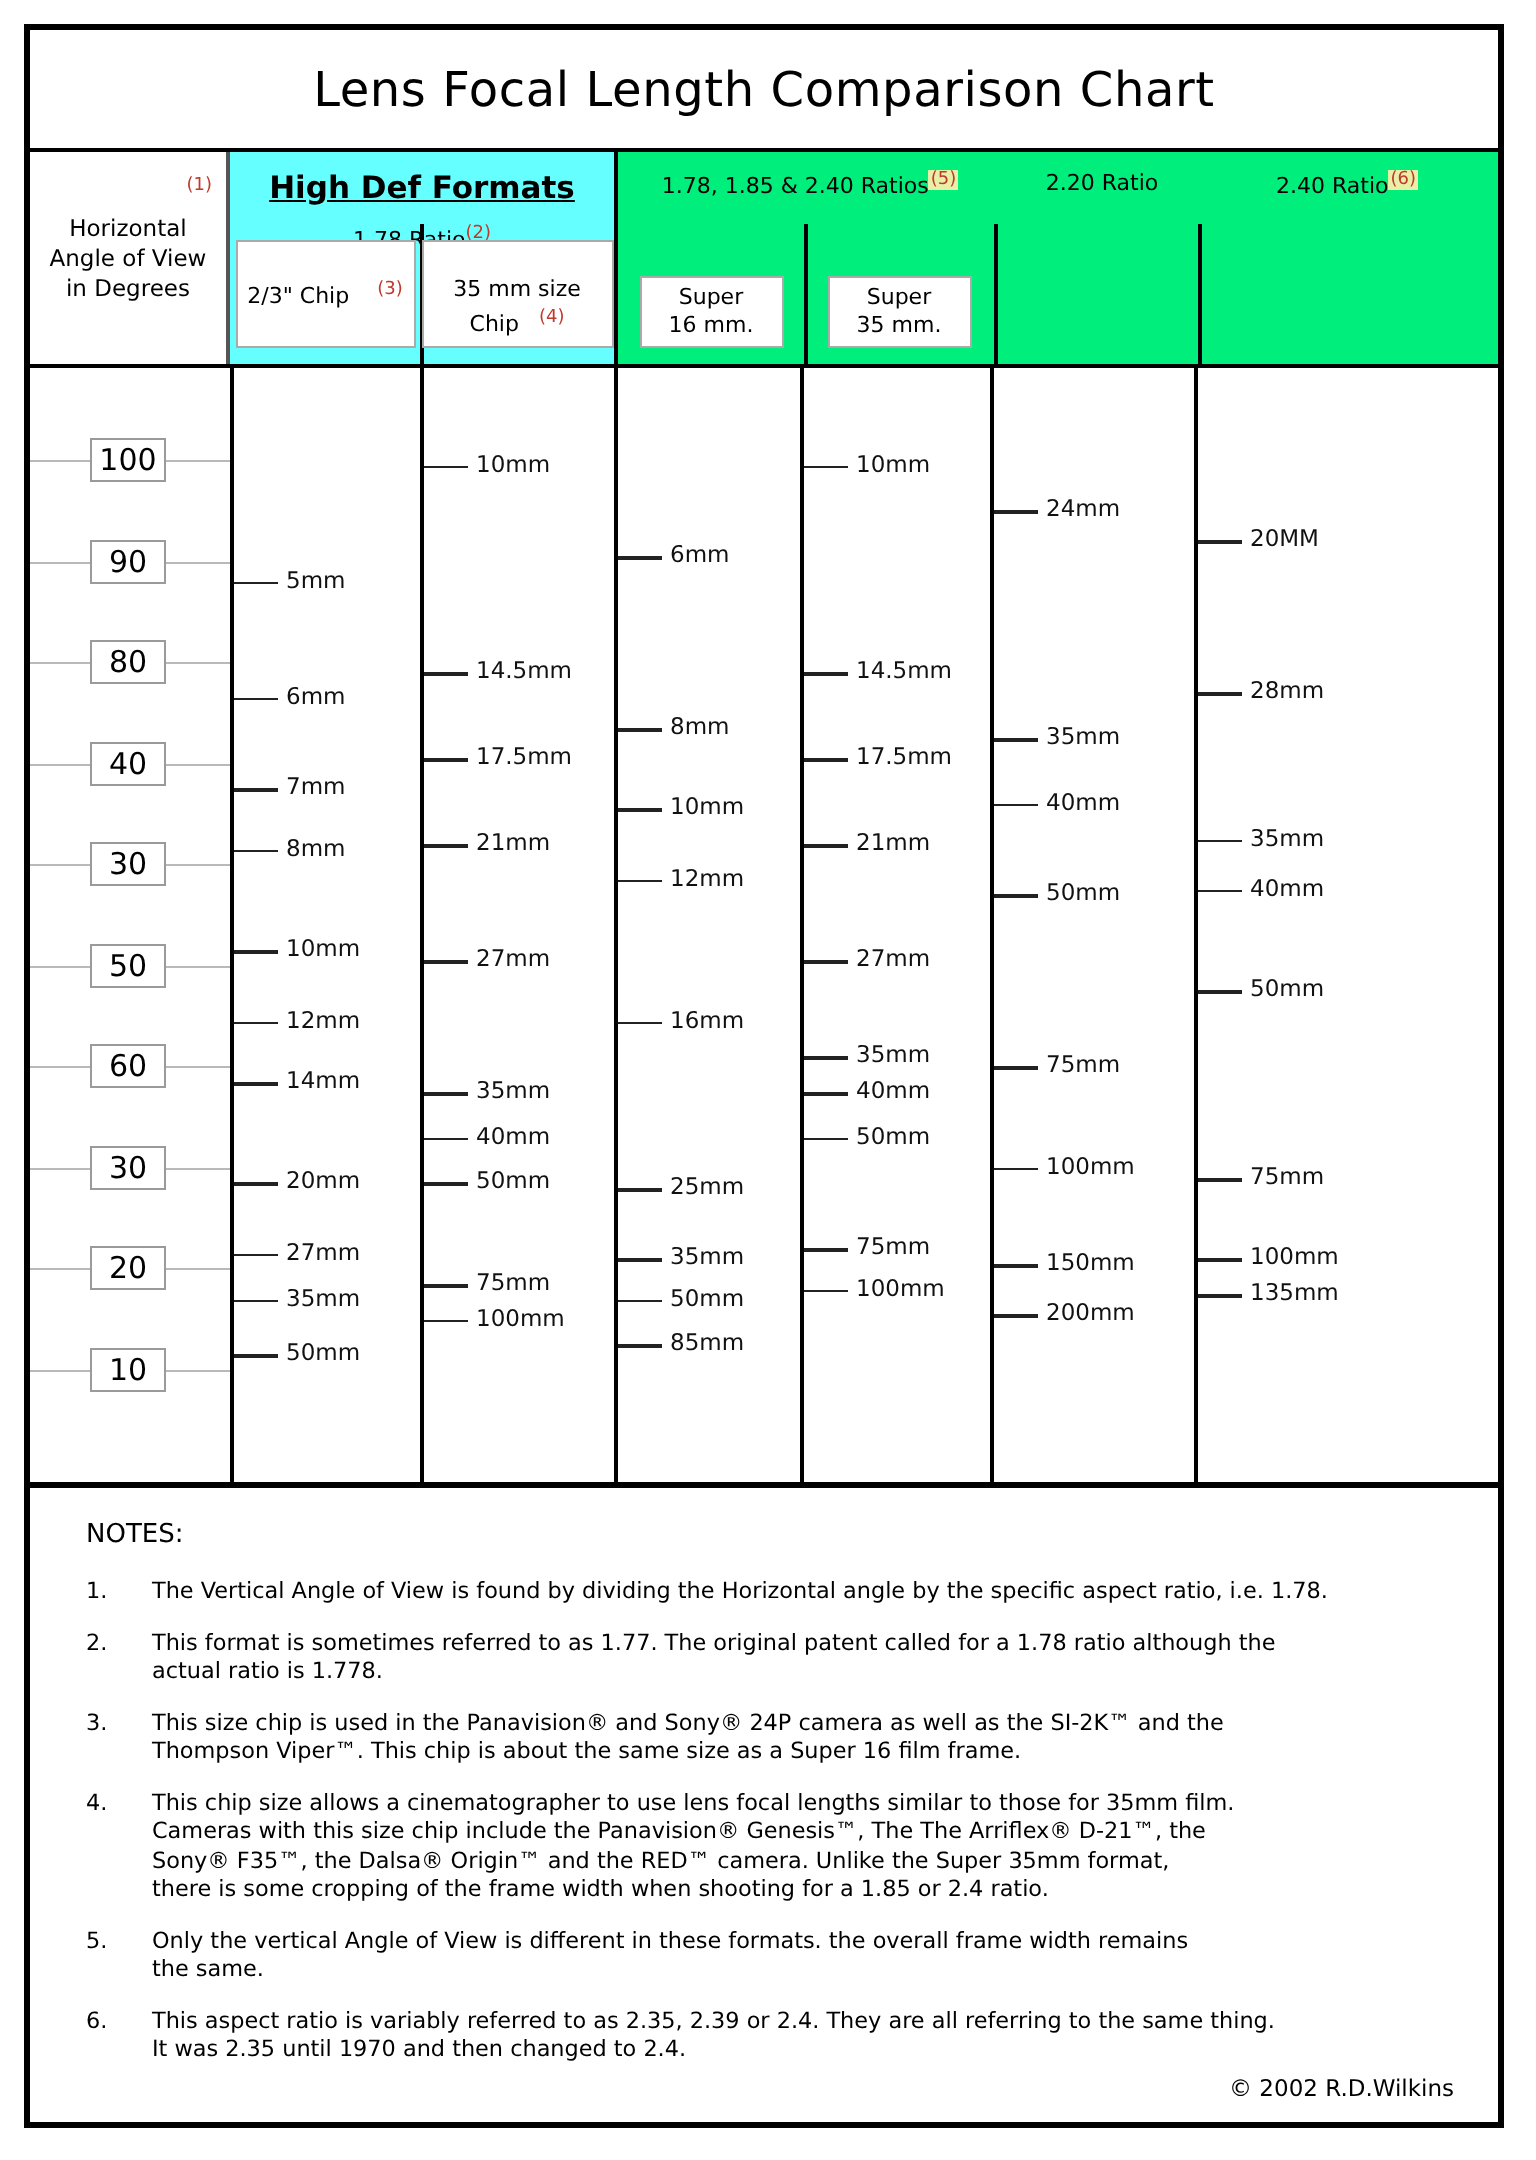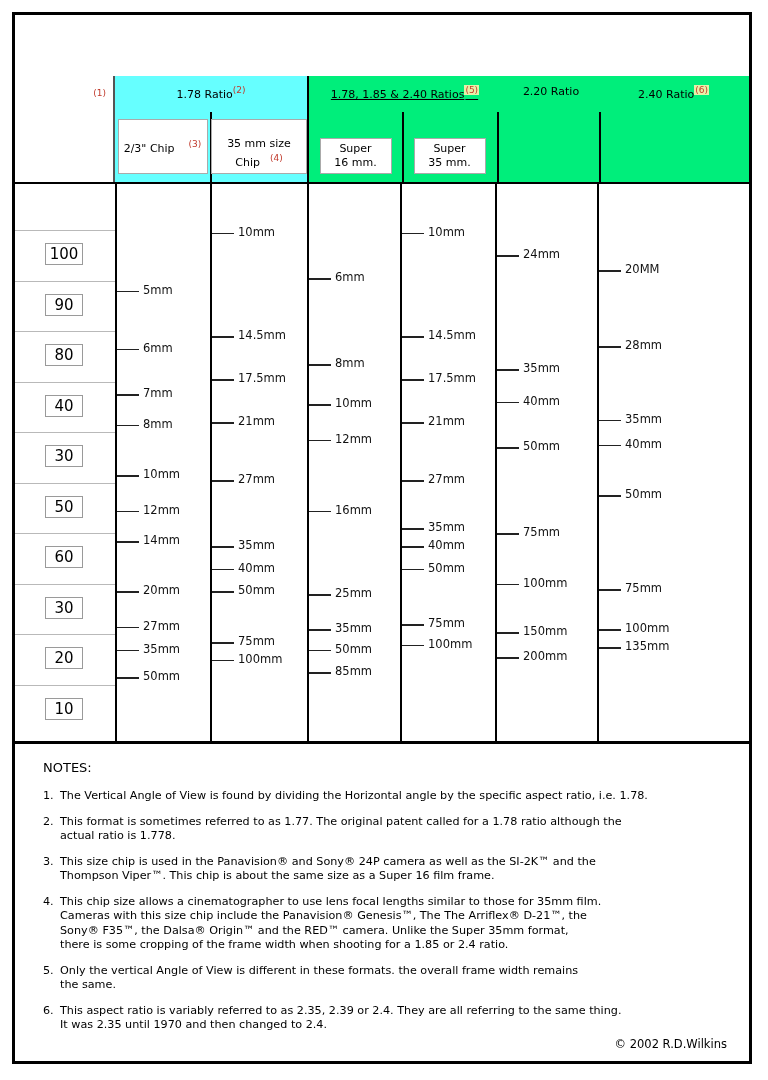--- a/index.html
+++ b/index.html
@@ -256,6 +256,9 @@
 
 <div id="chart-frame">
 
+  <div id="title-bar">
+    <div id="title-text">Lens Focal Length Comparison Chart</div>
+  </div>
 
   <div id="header-band">
 

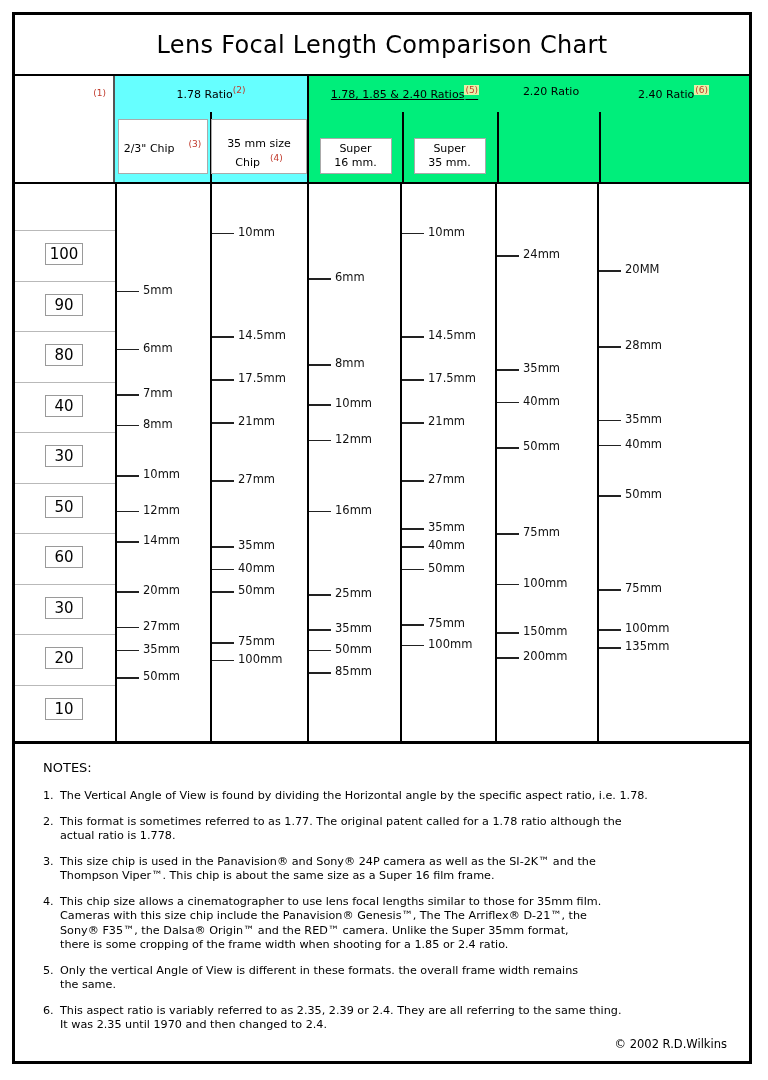--- a/index.html
+++ b/index.html
@@ -267,6 +267,7 @@
     </div>
 
     <div class="hdr-col" id="hd-group">
+      <div class="group-title">High Def Formats</div>
       <div class="ratio-row">
         <div class="ratio-label" style="width:100%;">
           <span>1.78 Ratio</span><span class="sup-note">(2)</span>

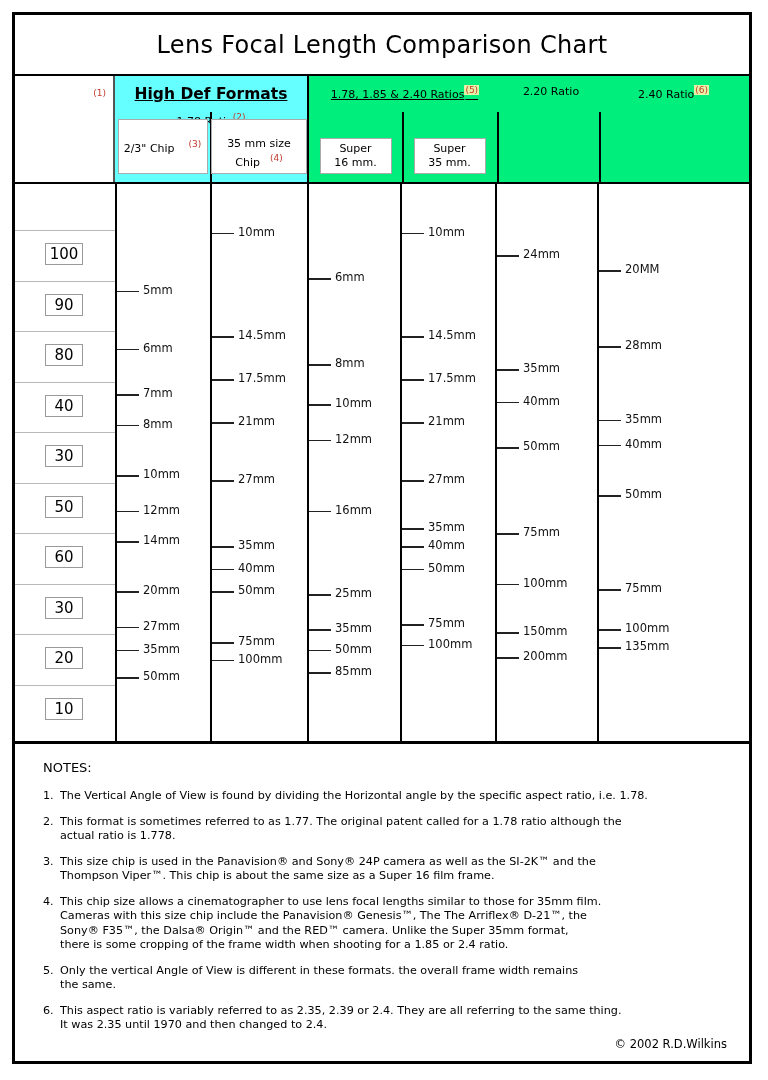--- a/index.html
+++ b/index.html
@@ -291,7 +291,7 @@
 
     <div class="hdr-col" id="film-group">
       <div class="ratio-row">
-        <div class="ratio-label" style="width:192px;text-decoration:underline;">
+        <div class="ratio-label" style="width:192px;">
           <span>1.78, 1.85 &amp; 2.40 Ratios</span><span class="sup-note hl">(5)</span>
         </div>
         <div class="ratio-label" style="width:100px;">

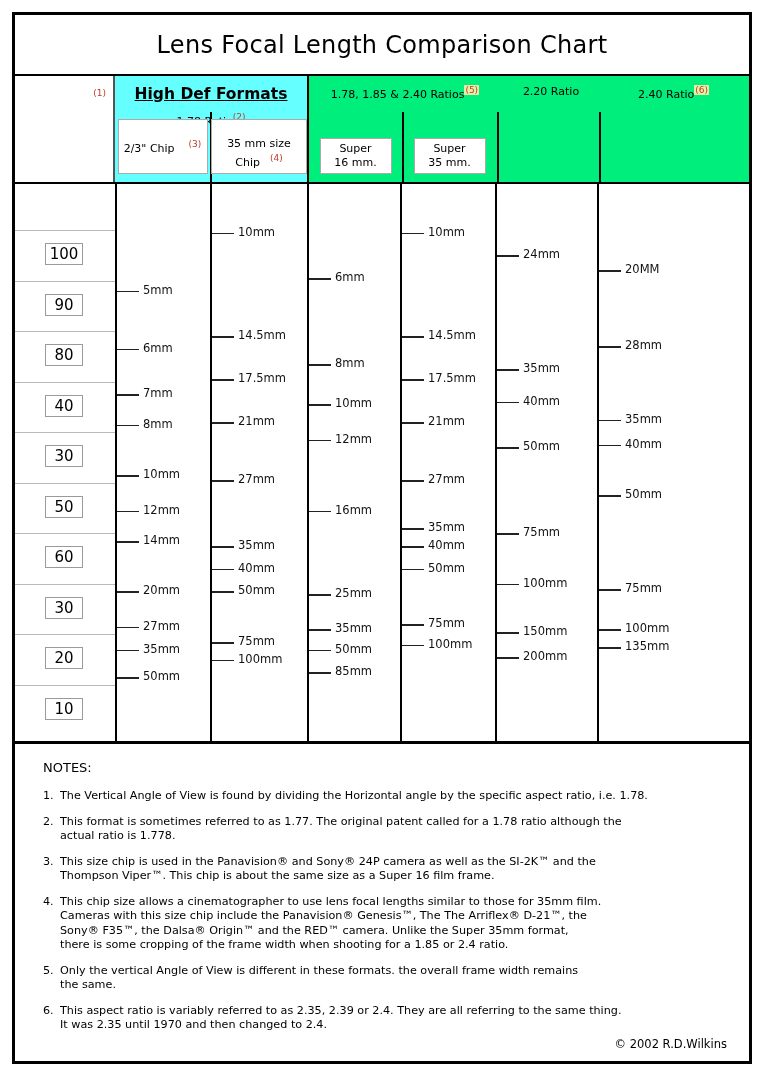--- a/index.html
+++ b/index.html
@@ -264,6 +264,9 @@
 
     <div class="hdr-col" id="angle-header">
       <span id="angle-note" class="sup-note">(1)</span>
+      <div id="angle-header-text">Horizontal
+Angle of View
+in Degrees</div>
     </div>
 
     <div class="hdr-col" id="hd-group">

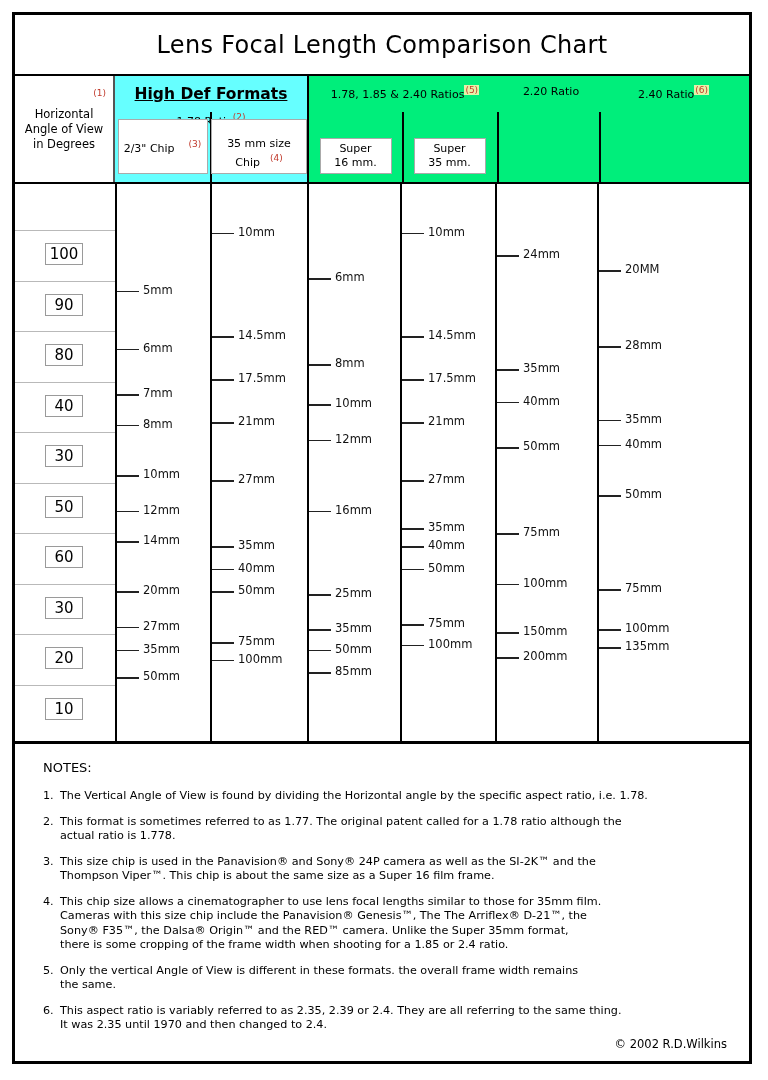--- a/index.html
+++ b/index.html
@@ -283,7 +283,7 @@
             <span>2/3" Chip</span><span class="sup-note" style="margin-left:14px;">(3)</span>
           </div>
         </div>
-        <div style="width:97px; display:flex; justify-content:flex-end;">
+        <div style="width:97px; display:flex; justify-content:center;">
           <div class="chip-box" style="width:86px;">
             <span>35 mm size
 Chip</span><span class="sup-note" style="margin-left:10px;">(4)</span>

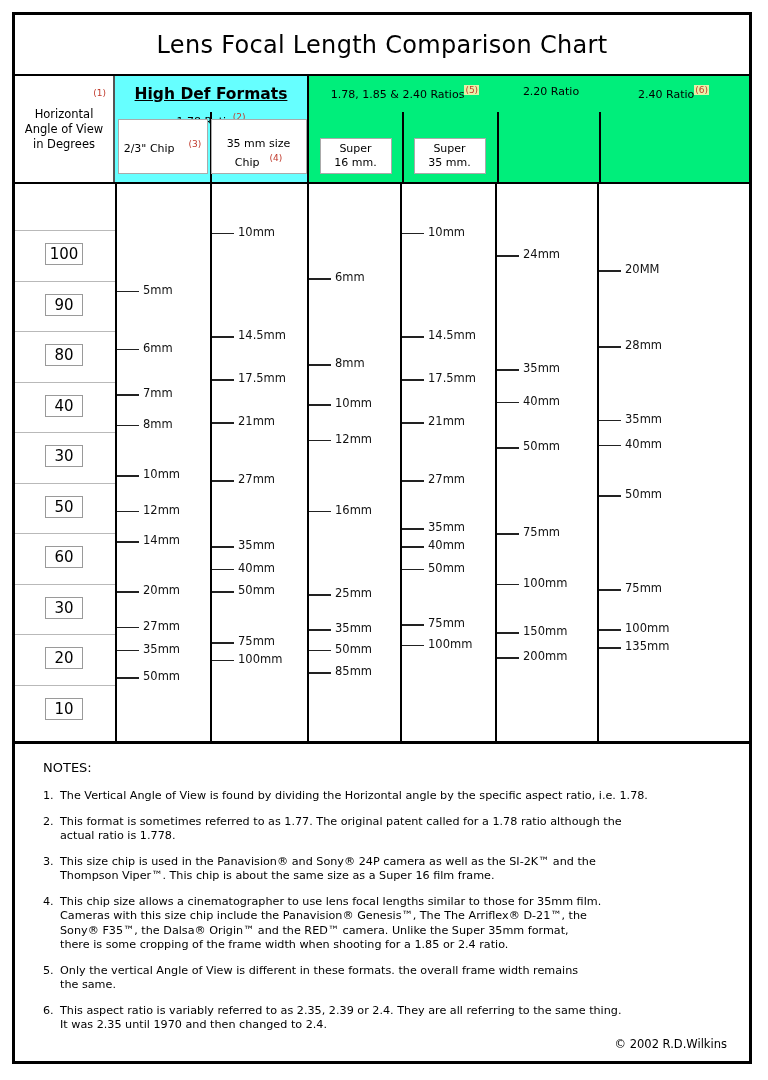--- a/index.html
+++ b/index.html
@@ -192,7 +192,6 @@
     align-items: center;
     justify-content: center;
     box-sizing: border-box;
-    margin-top: 24px;
   }
 
   

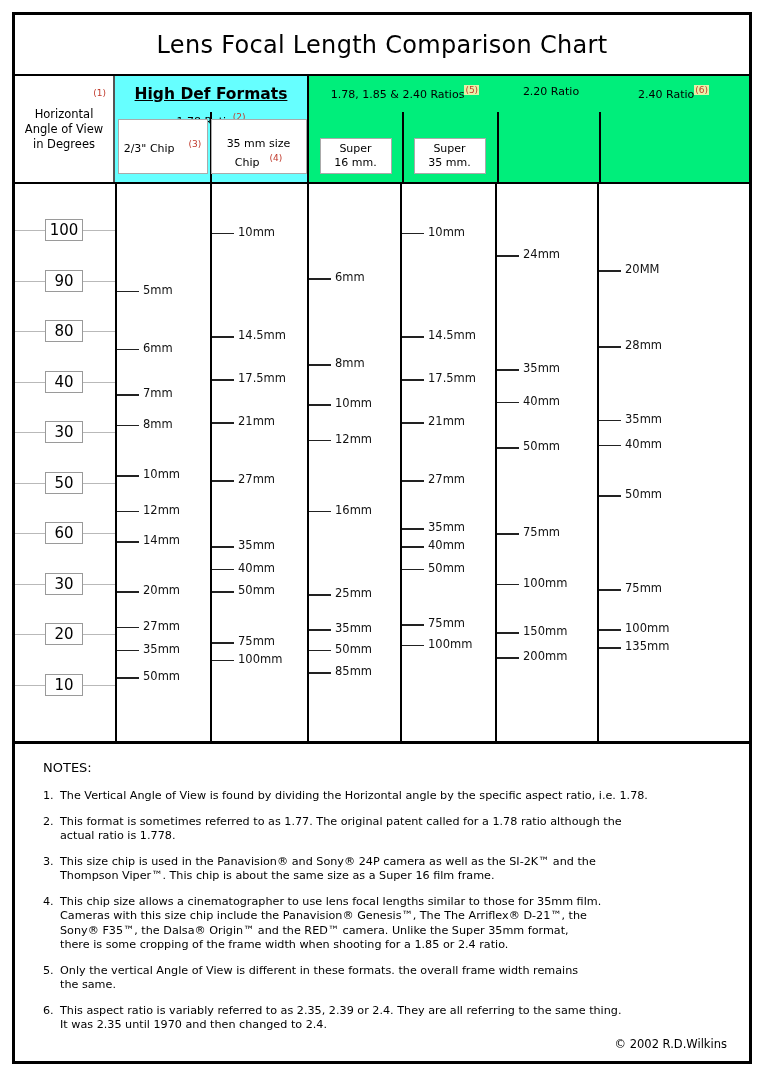--- a/index.html
+++ b/index.html
@@ -241,7 +241,7 @@
     margin-bottom: 11px;
   }
   .note-num { width: 17px; flex: none; }
-  .note-body { flex: 1; white-space: pre-line; }
+  .note-body { flex: 1; white-space: pre-line; margin-left: 16px; }
   #copyright {
     position: absolute;
     right: 22px;

